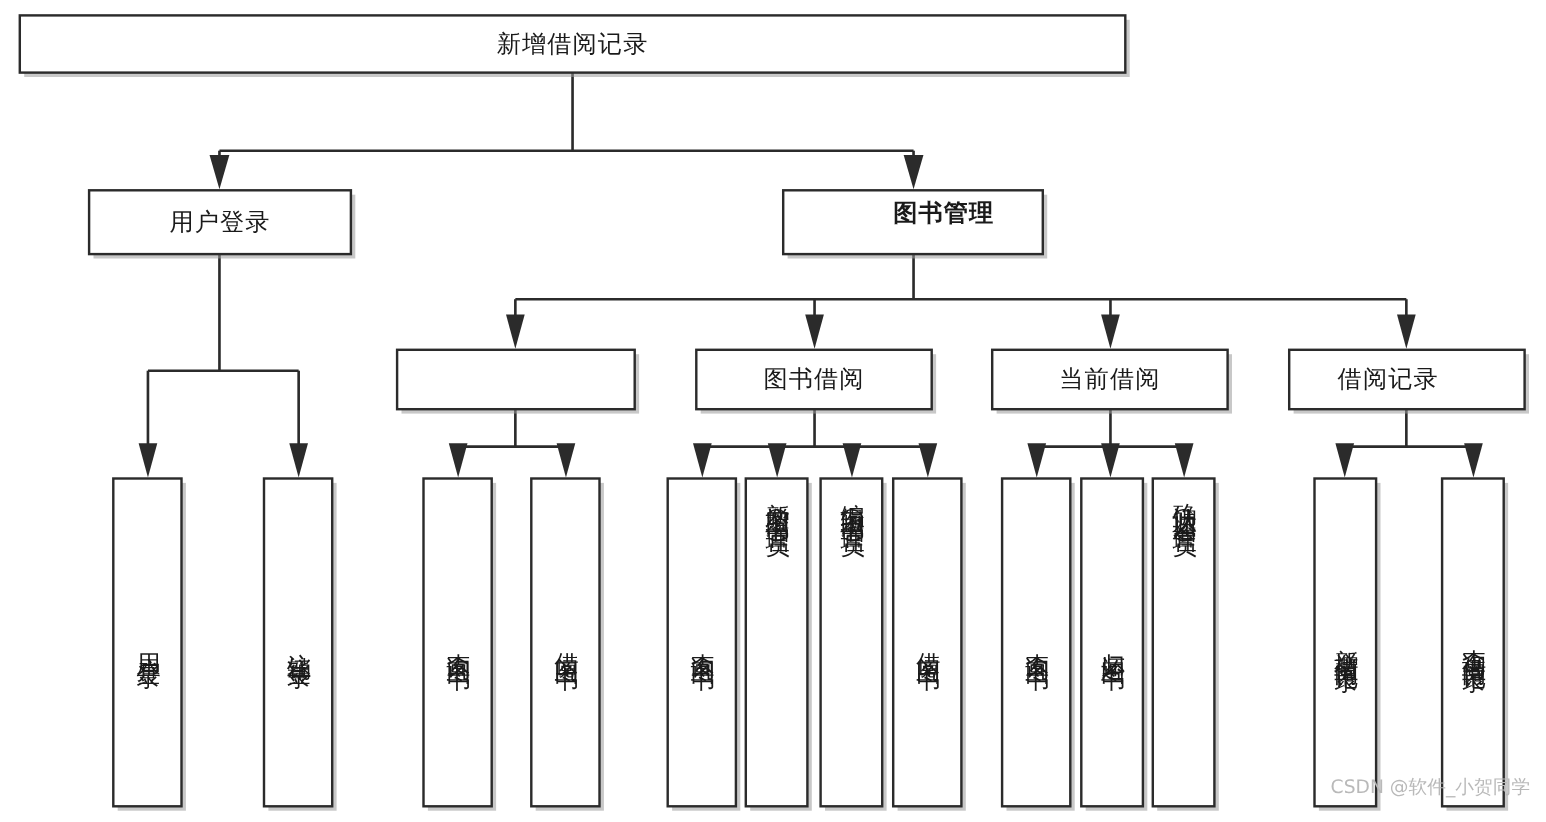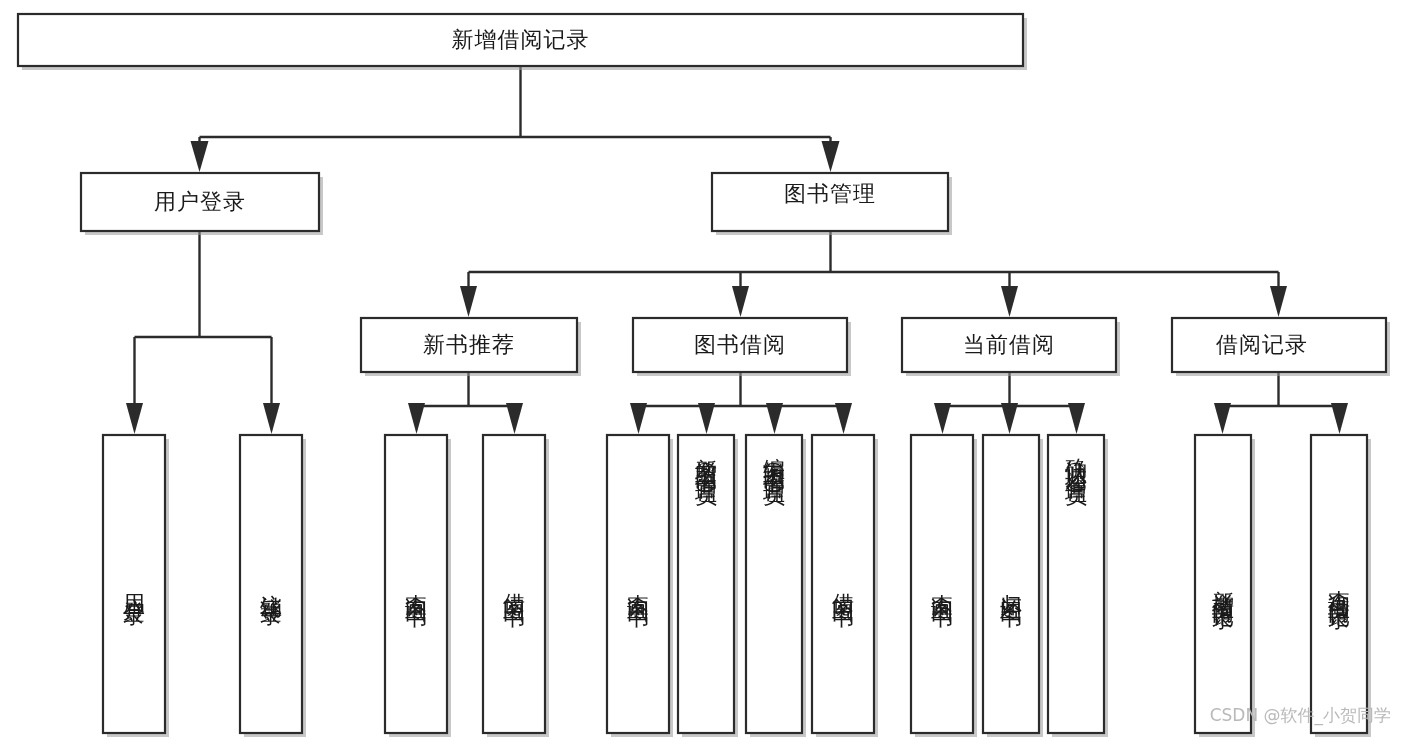--- a/index.html
+++ b/index.html
@@ -205,7 +205,7 @@
   <div class="hlabel-wrap" style="left:81px;  top:173px; width:238px; height:58px;">
     <span class="hlabel-text">用户登录</span>
   </div>
-  <div class="hlabel-wrap" style="left:712px; top:173px; width:236px; height:42px;">
+  <div class="hlabel-wrap" style="left:740px; top:173px; width:236px; height:42px;font-weight:bold;">
     <span class="hlabel-text">图书管理</span>
   </div>
   <div class="hlabel-wrap" style="left:361px; top:318px; width:216px; height:54px;">

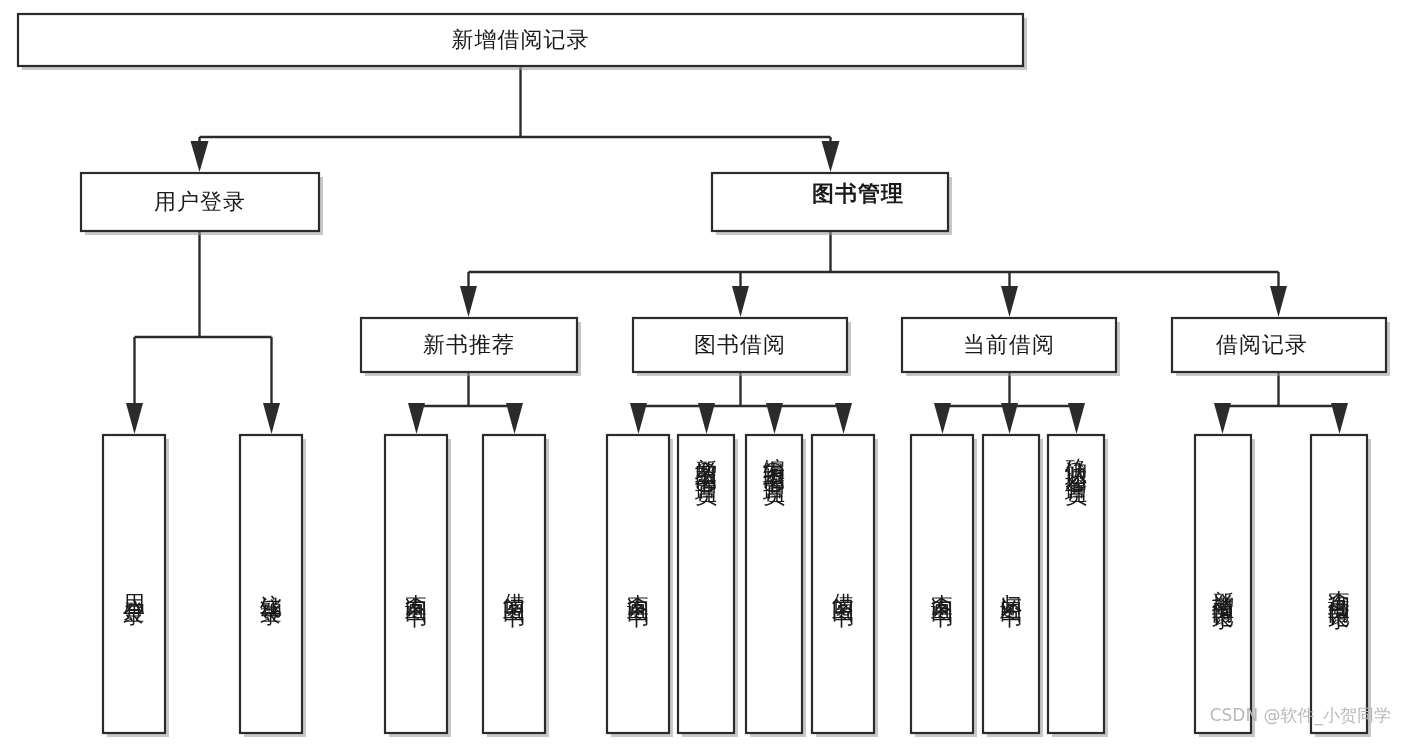--- a/index.html
+++ b/index.html
@@ -208,9 +208,6 @@
   <div class="hlabel-wrap" style="left:740px; top:173px; width:236px; height:42px;font-weight:bold;">
     <span class="hlabel-text">图书管理</span>
   </div>
-  <div class="hlabel-wrap" style="left:361px; top:318px; width:216px; height:54px;">
-    <span class="hlabel-text">新书推荐</span>
-  </div>
   <div class="hlabel-wrap" style="left:902px; top:318px; width:214px; height:54px;">
     <span class="hlabel-text">当前借阅</span>
   </div>

